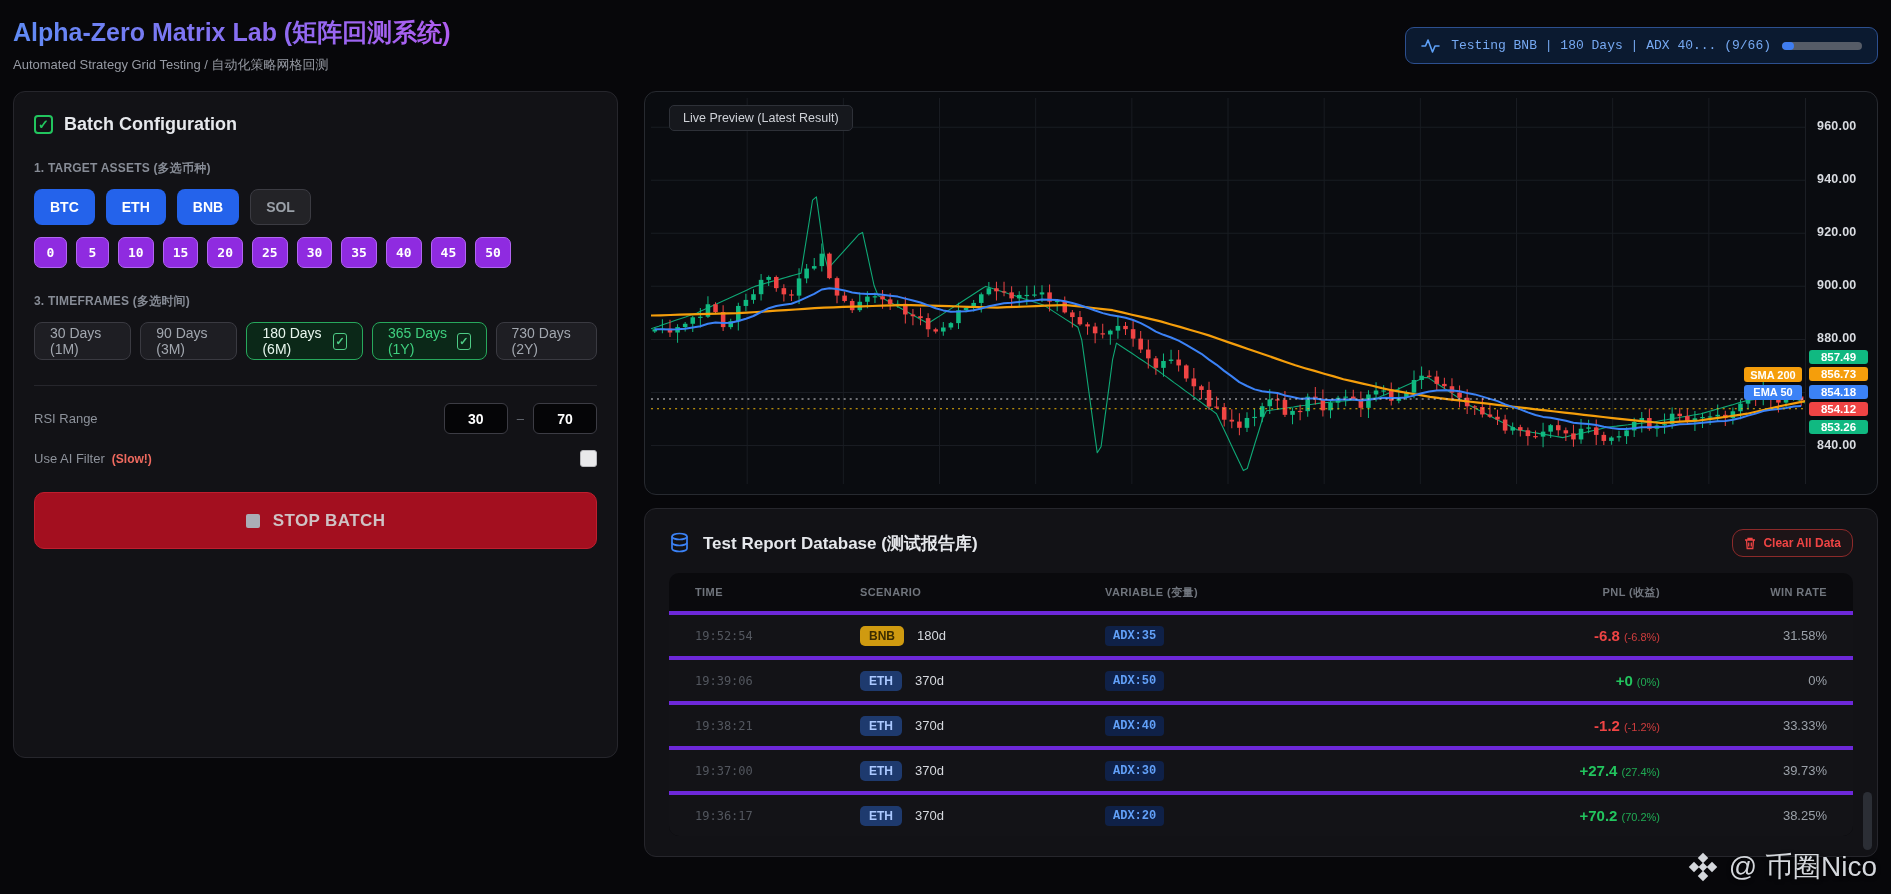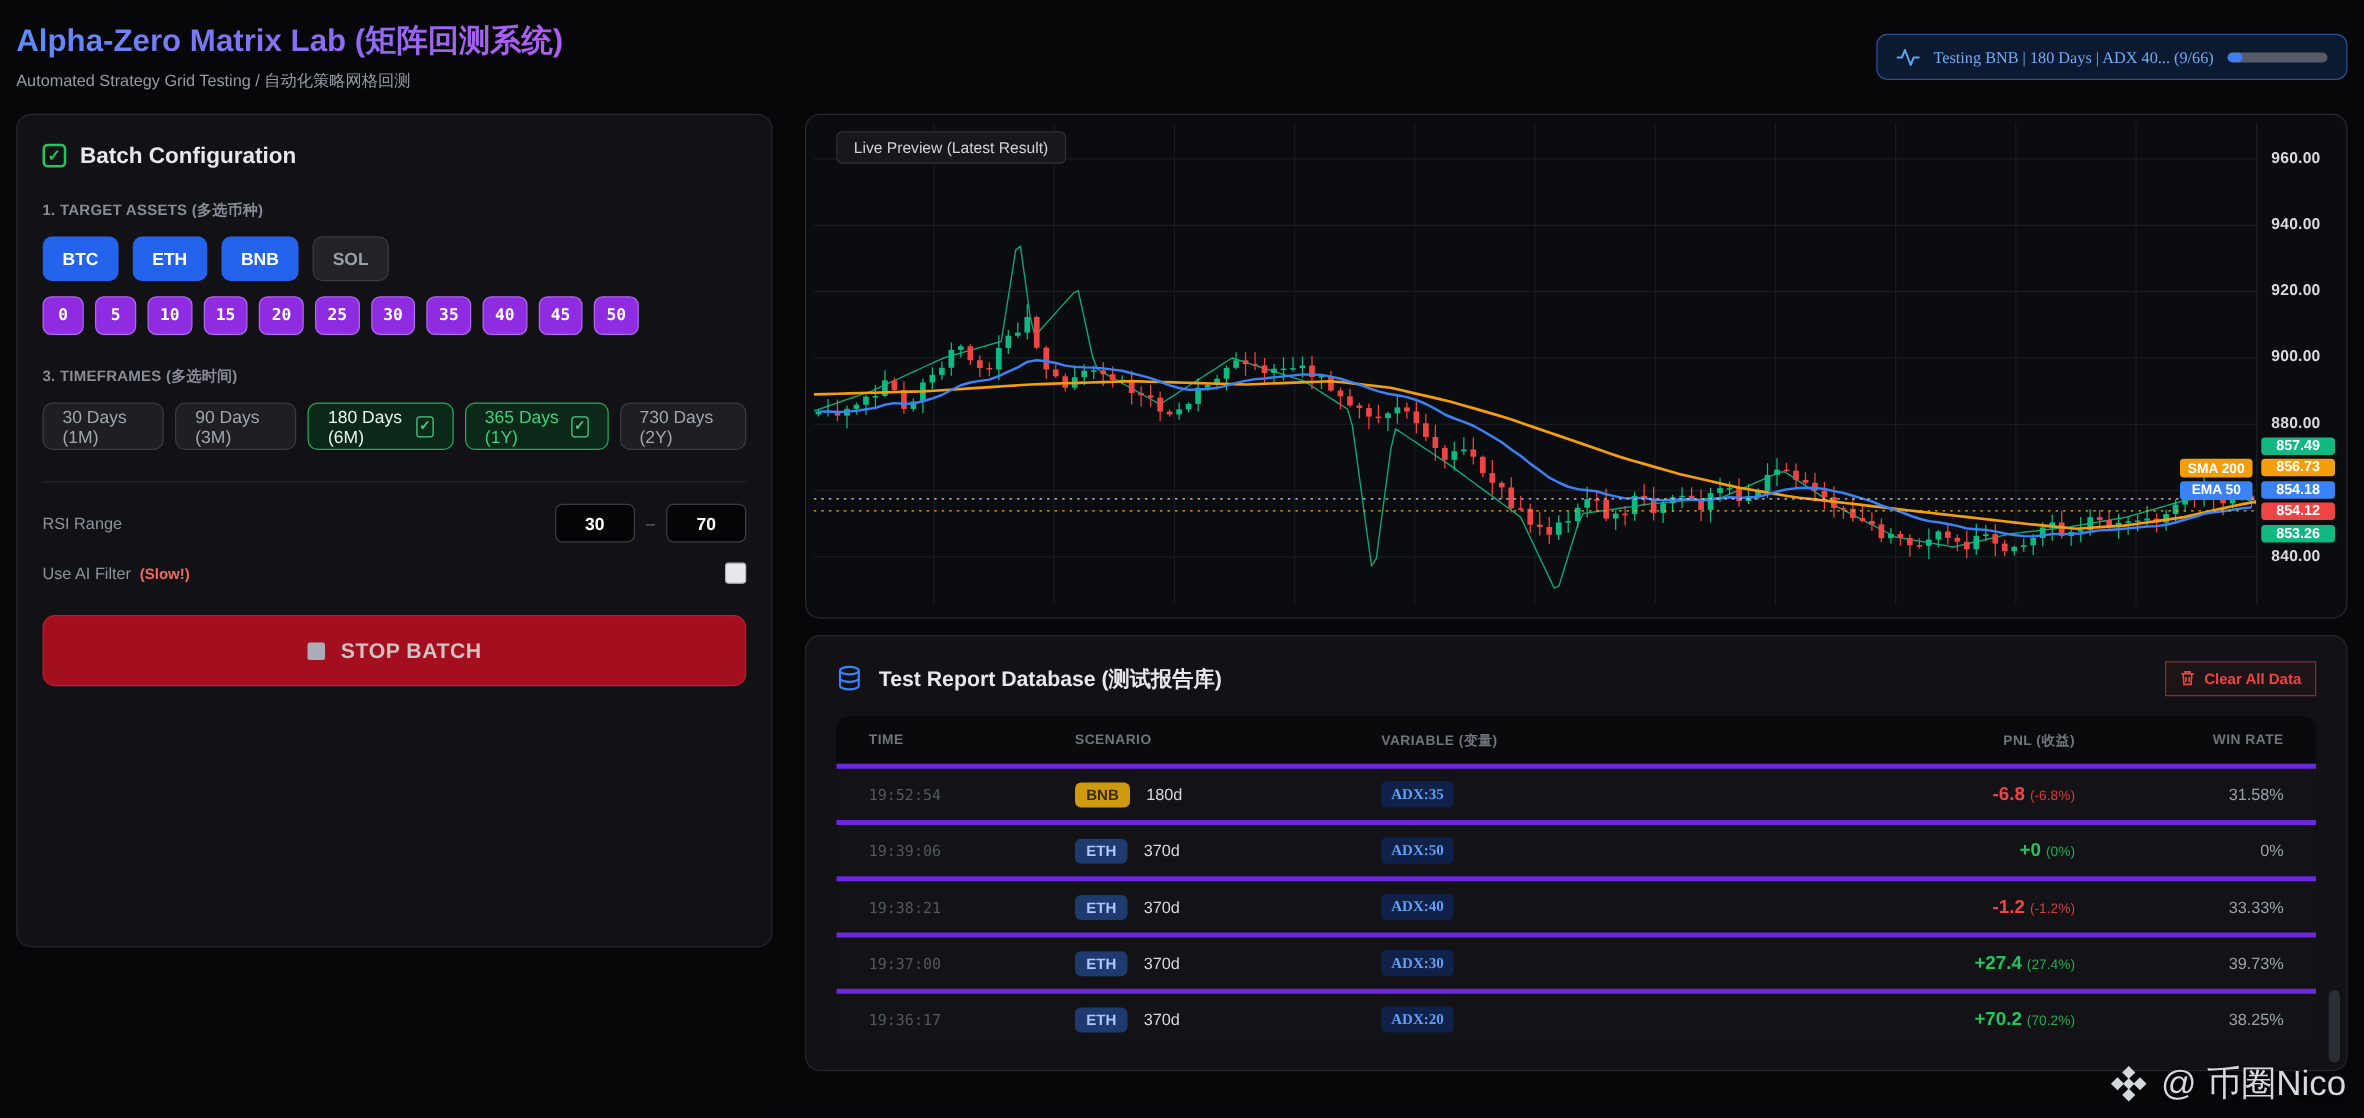--- a/index.html
+++ b/index.html
@@ -10,7 +10,7 @@
 header{padding:16px 0 0 13px}
 .h1{font-size:25px;font-weight:bold;display:inline-block;background:linear-gradient(90deg,#5f8bf5 0%,#8a6df2 55%,#b05df0 100%);-webkit-background-clip:text;background-clip:text;color:transparent}
 .subtitle{font-size:13px;color:#969aa3;margin-top:7px}
-.status-badge{position:absolute;top:27px;right:13px;height:37px;display:flex;align-items:center;gap:11px;padding:0 15px;background:#0b1a30;border:1px solid #2c4f8f;border-radius:9px;font-family:Liberation Serif, serif;font-size:13px;color:#76a9f2;z-index:20}
+.status-badge{position:absolute;top:27px;right:13px;height:37px;display:flex;align-items:center;gap:11px;padding:0 15px;background:#0b1a30;border:1px solid #2c4f8f;border-radius:9px;font-family:Liberation Mono, monospace;font-size:13px;color:#76a9f2;z-index:20}
 .progress{width:80px;height:8px;background:#565c67;border-radius:4px;overflow:hidden}
 .progress>div{height:100%;background:#3f7df0;border-radius:4px}
 

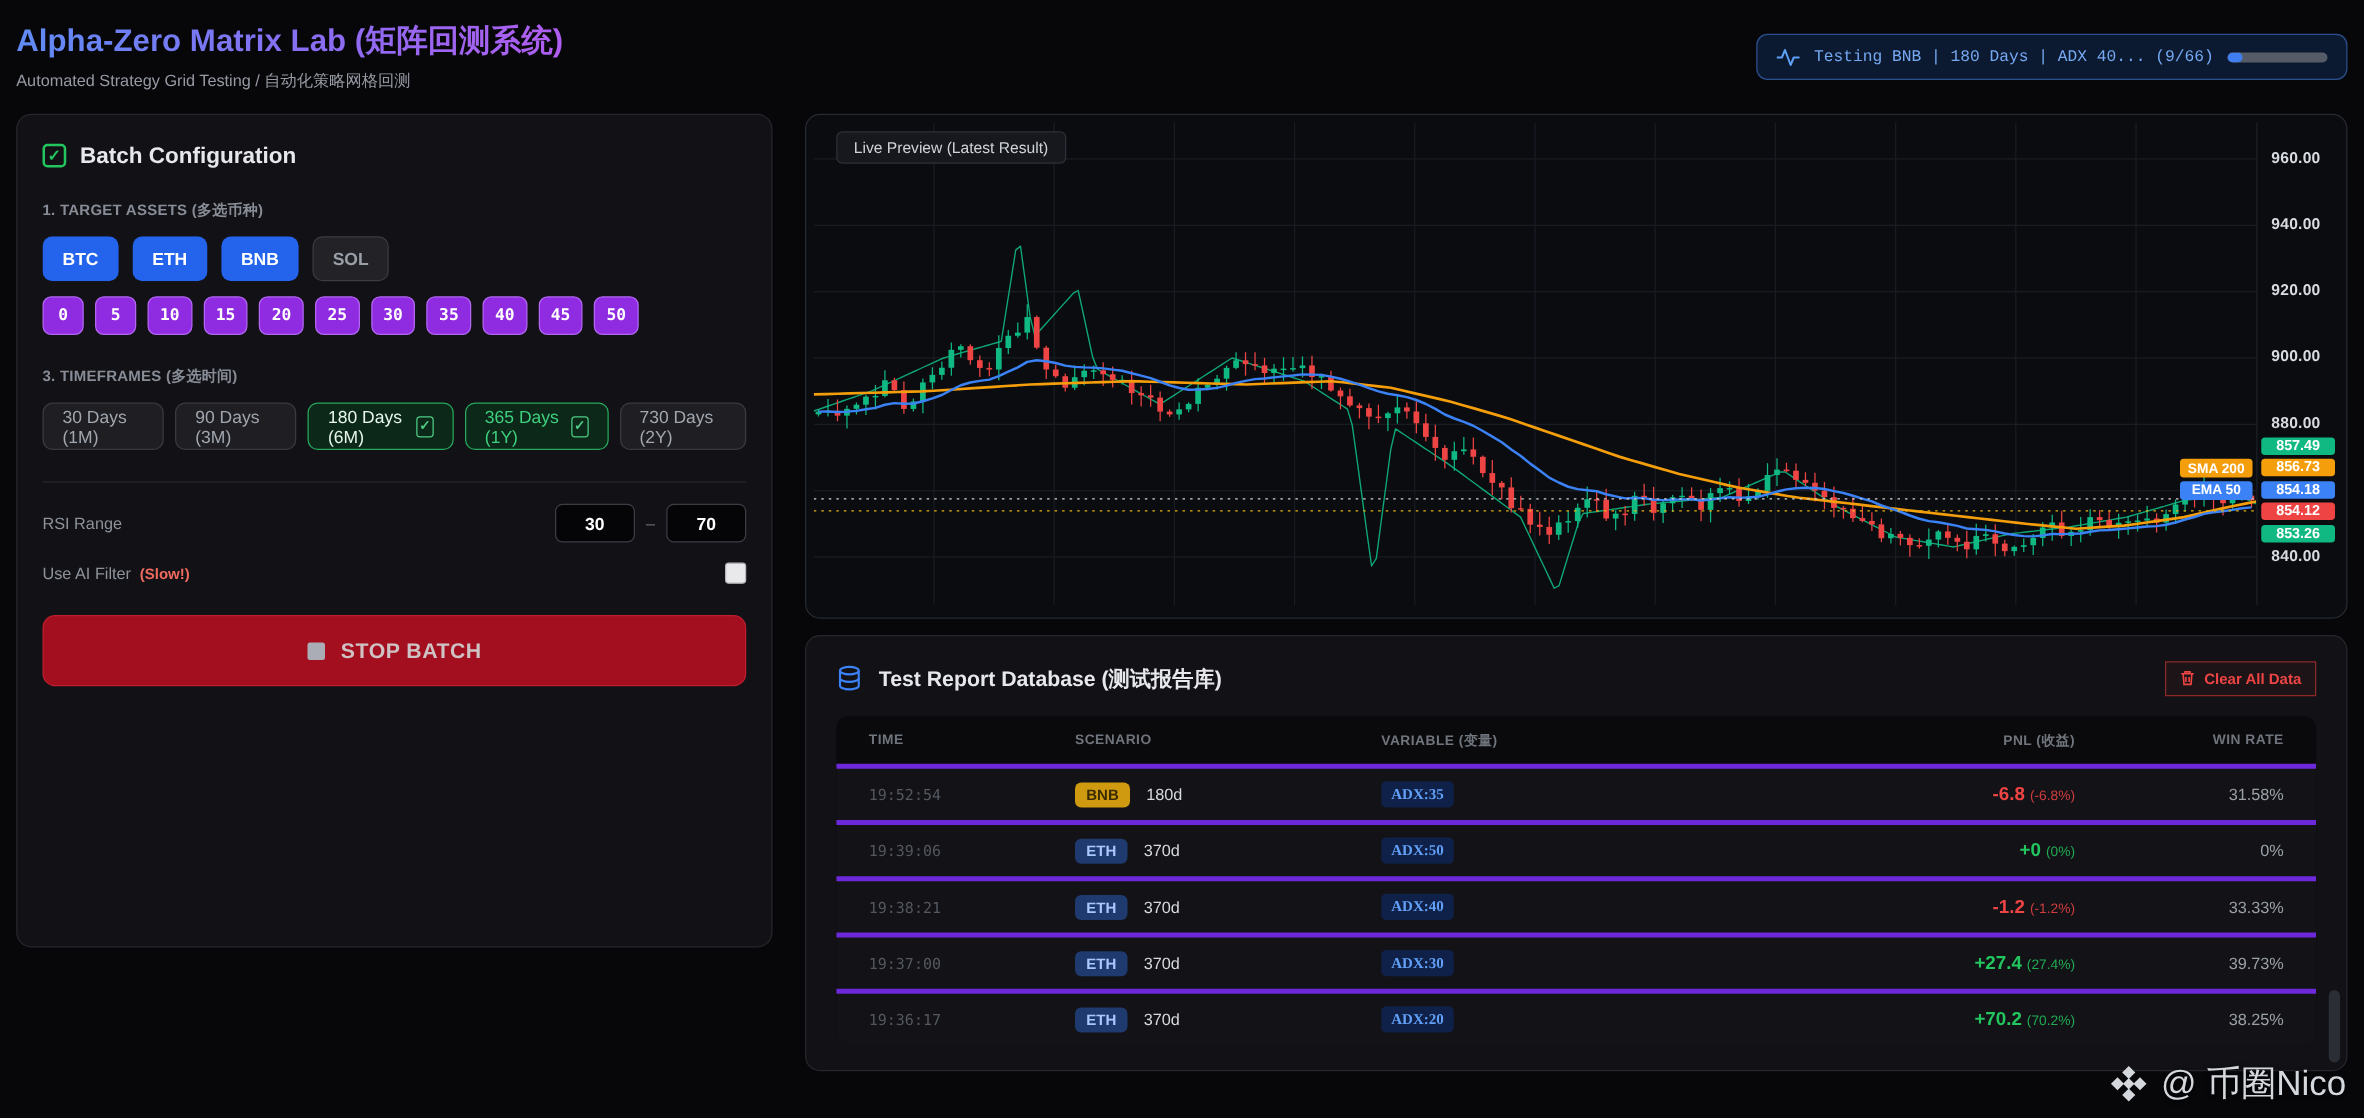--- a/index.html
+++ b/index.html
@@ -59,7 +59,7 @@
 .report{flex:1;min-height:344px;padding:20px 24px;position:relative;overflow:hidden}
 .report-head{display:flex;align-items:center;gap:13px}
 .report-title{font-size:17px;font-weight:bold}
-.clear-btn{margin-left:auto;display:flex;align-items:flex-start;gap:7px;color:#ef4444;background:rgba(239,68,68,.05);border:1px solid #8c2a2a;border-radius:0;padding:6px 11px;font-size:12px;font-weight:bold}
+.clear-btn{margin-left:auto;display:flex;align-items:flex-end;gap:7px;color:#ef4444;background:rgba(239,68,68,.05);border:1px solid #8c2a2a;border-radius:11px;padding:6px 11px;font-size:12px;font-weight:bold}
 .table{margin-top:16px;background:#0a0a0d;border-radius:10px;overflow:hidden}
 .thead,.trow{display:grid;grid-template-columns:165px 245px 425px 130px 1fr;align-items:center;padding:0 26px}
 .thead{height:38px;font-size:11px;font-weight:bold;color:#70757d;letter-spacing:.4px}

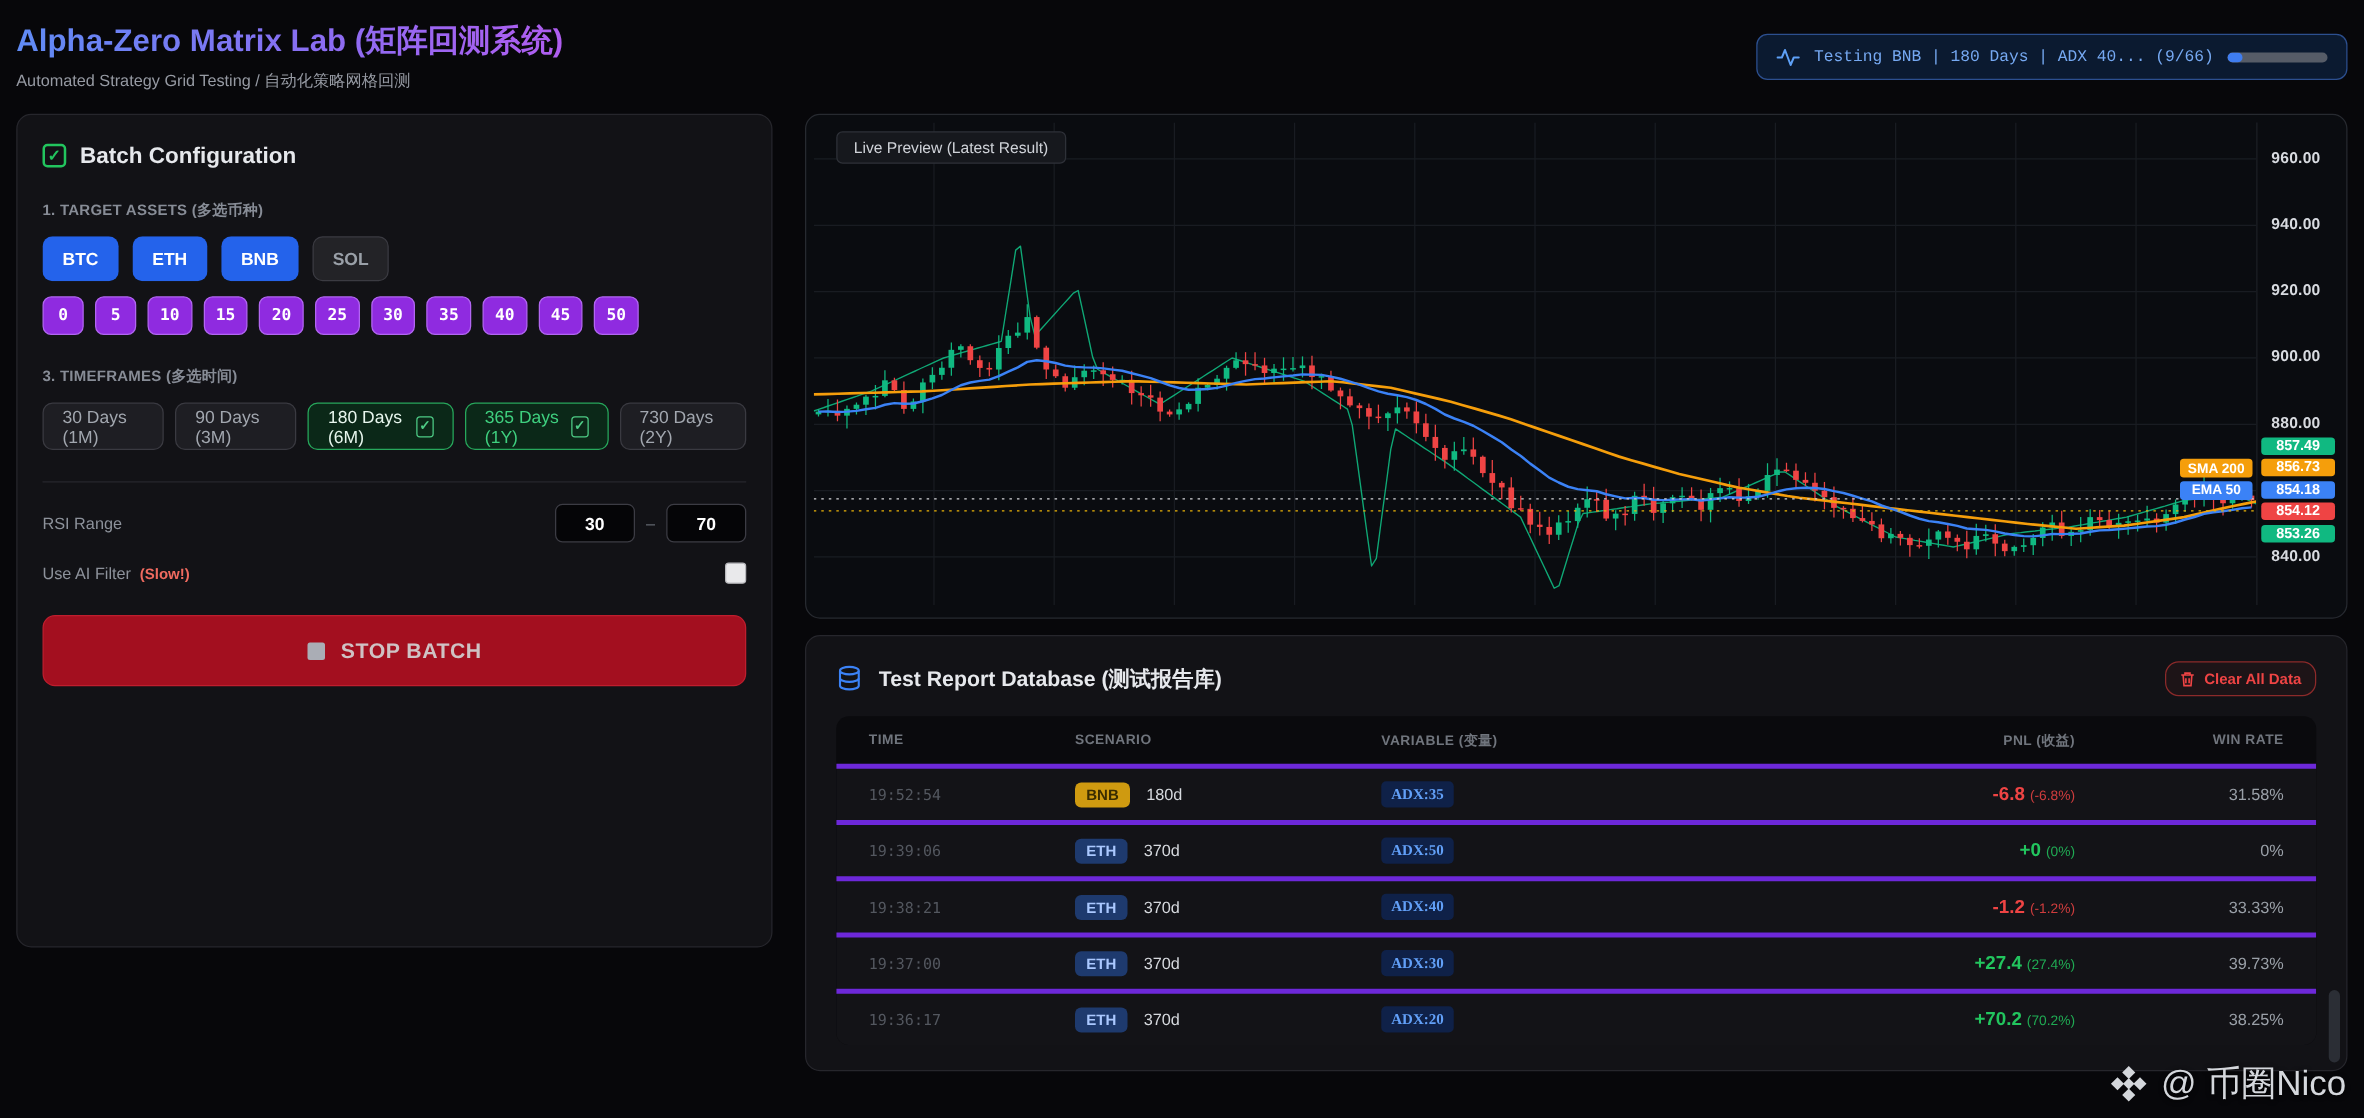--- a/index.html
+++ b/index.html
@@ -70,7 +70,7 @@
 .badge{padding:3px 9px;border-radius:5px;font-size:12px;font-weight:bold}
 .badge-gold{background:#cf9a10;color:#3a2c00}
 .badge-blue{background:#1e3a6e;color:#aac8ff}
-.adx-chip{display:inline-block;background:#0f2148;color:#62a0f8;font-family:Liberation Serif, serif;font-size:12px;font-weight:bold;padding:3px 8px;border-radius:4px}
+.adx-chip{display:inline-block;background:#0f2148;color:#62a0f8;font-family:Liberation Mono, monospace;font-size:12px;font-weight:bold;padding:3px 8px;border-radius:4px}
 .td-pnl{font-size:15px;font-weight:bold}
 .pnl-neg{color:#ef4444}.pnl-pos{color:#22c55e}
 .td-pnl .pct{font-size:11px;font-weight:normal;opacity:.85;margin-left:4px}

